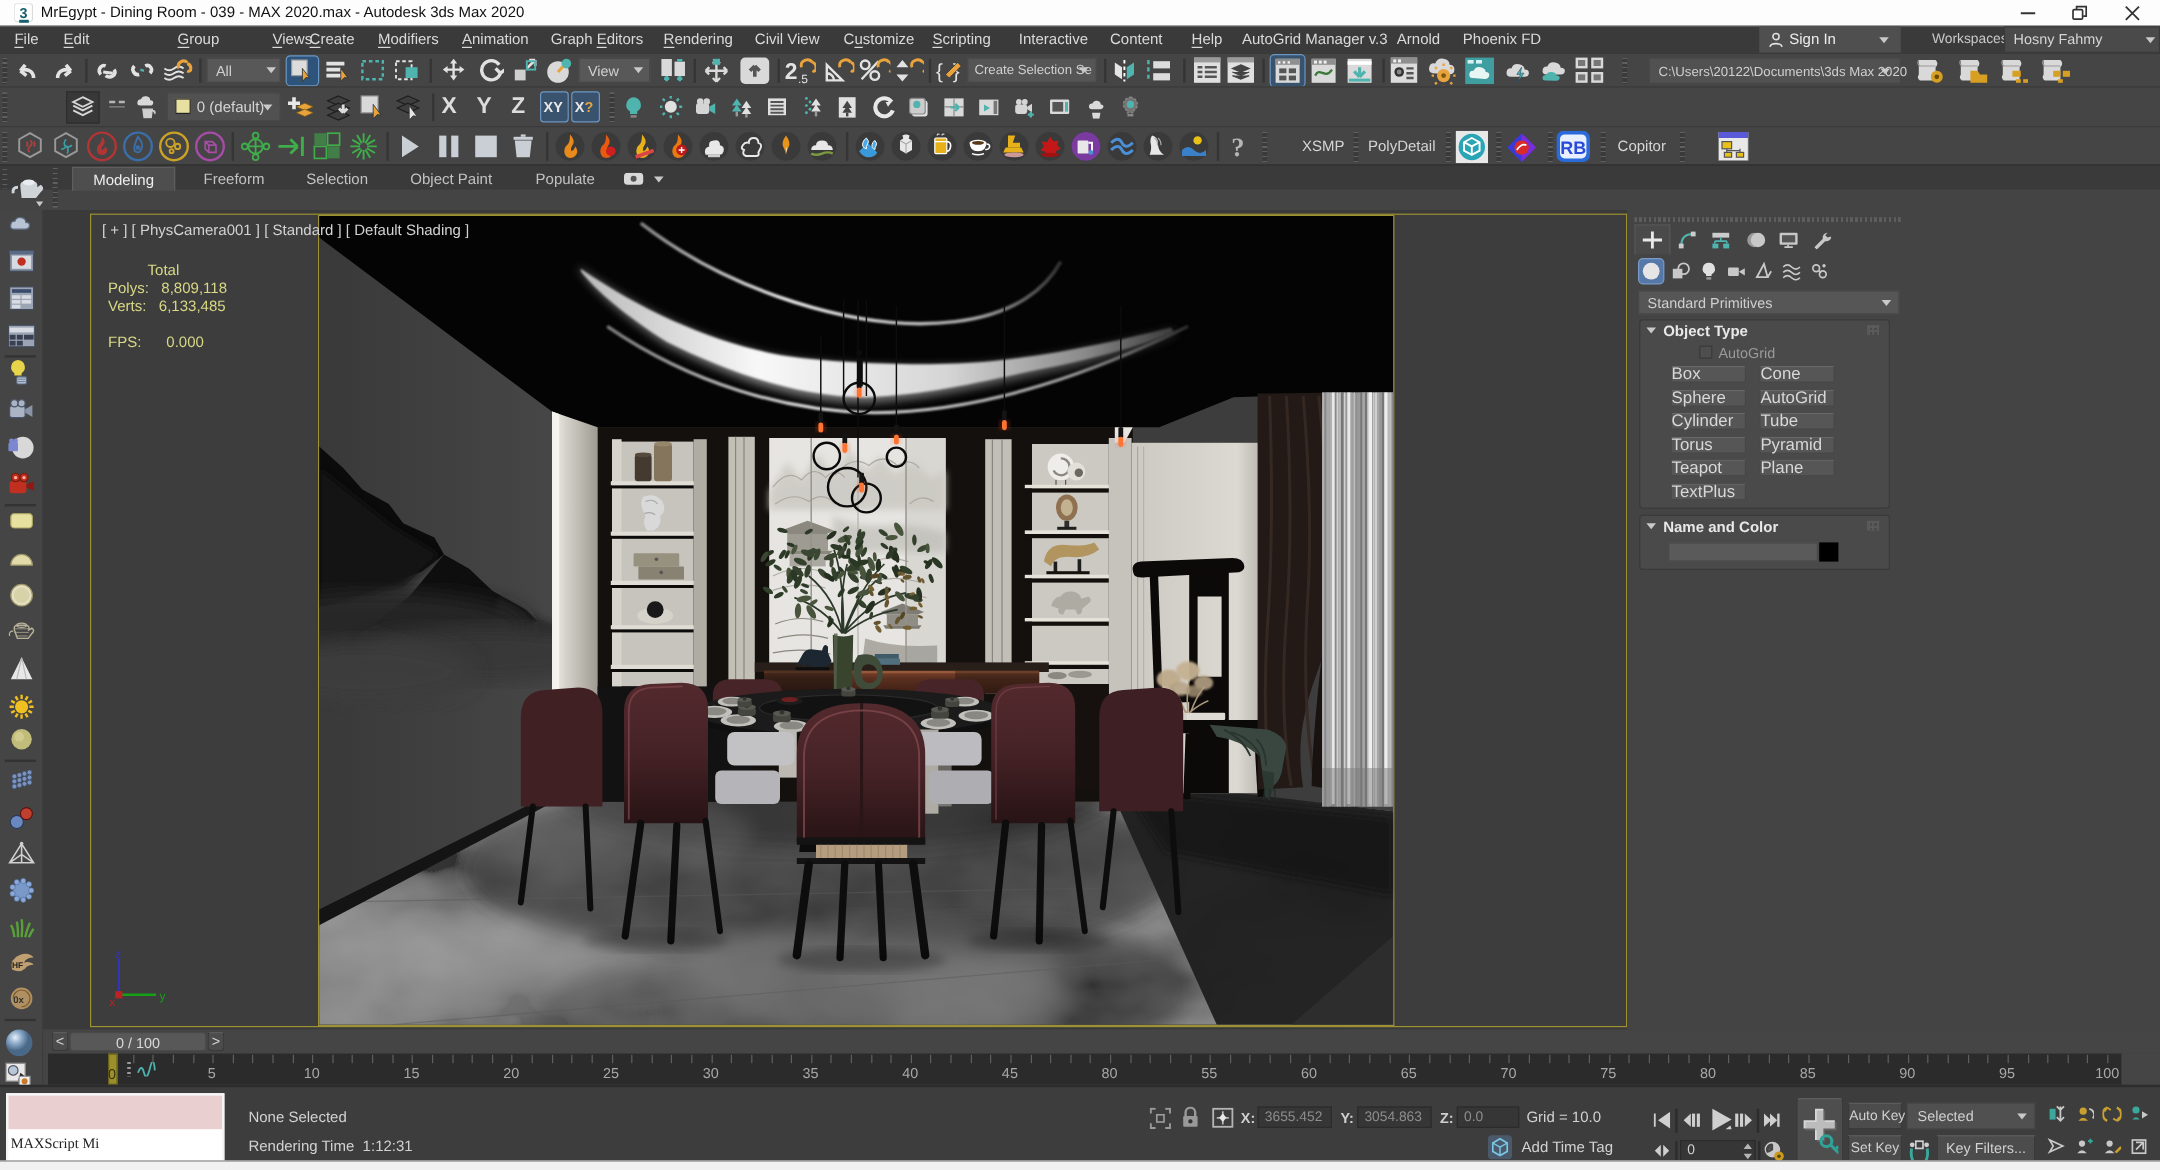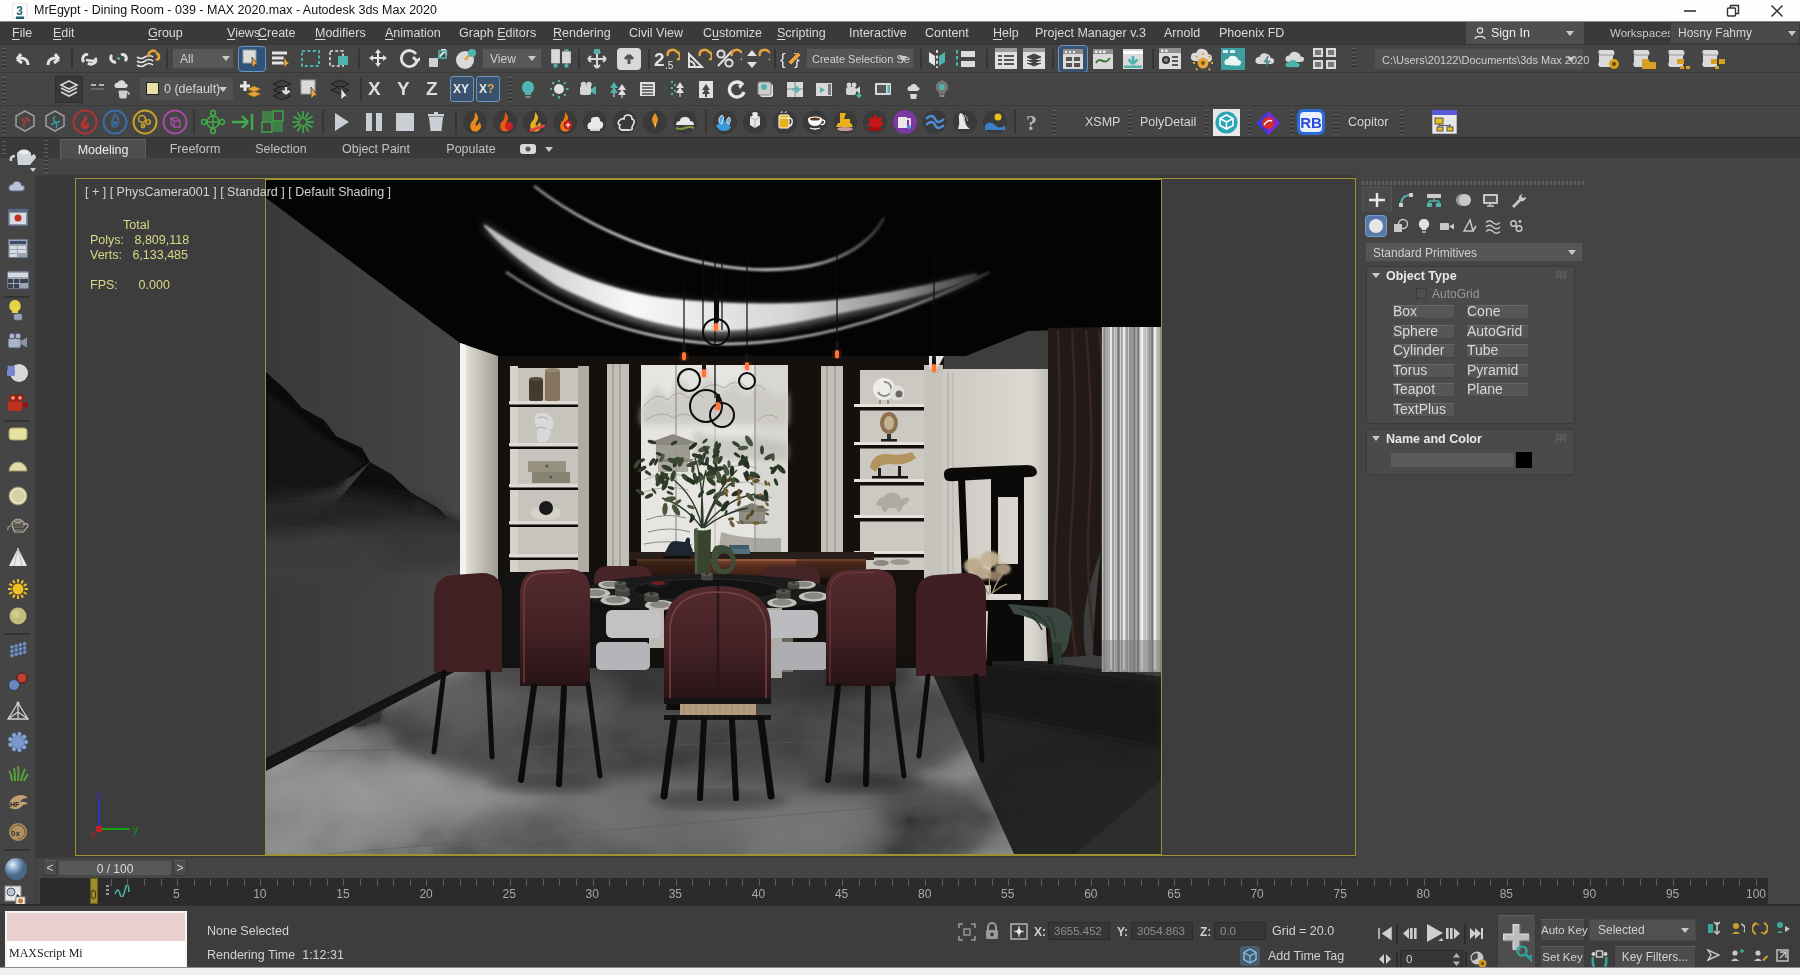--- a/index.html
+++ b/index.html
@@ -79,7 +79,7 @@
       <div class="menu t" style="left:849px;">Interactive</div>
       <div class="menu t" style="left:925px;">Content</div>
       <div class="menu t" style="left:993px;"><u>H</u>elp</div>
-      <div class="menu t" style="left:1035px;">Project Manager v.3</div>
+      <div class="menu t" style="left:1035px;">AutoGrid Manager v.3</div>
       <div class="menu t" style="left:1164px;">Arnold</div>
       <div class="menu t" style="left:1219px;">Phoenix FD</div>
       <div style="left:1466px;top:0px;width:118px;height:22px;background:#4f4f4f;"></div>

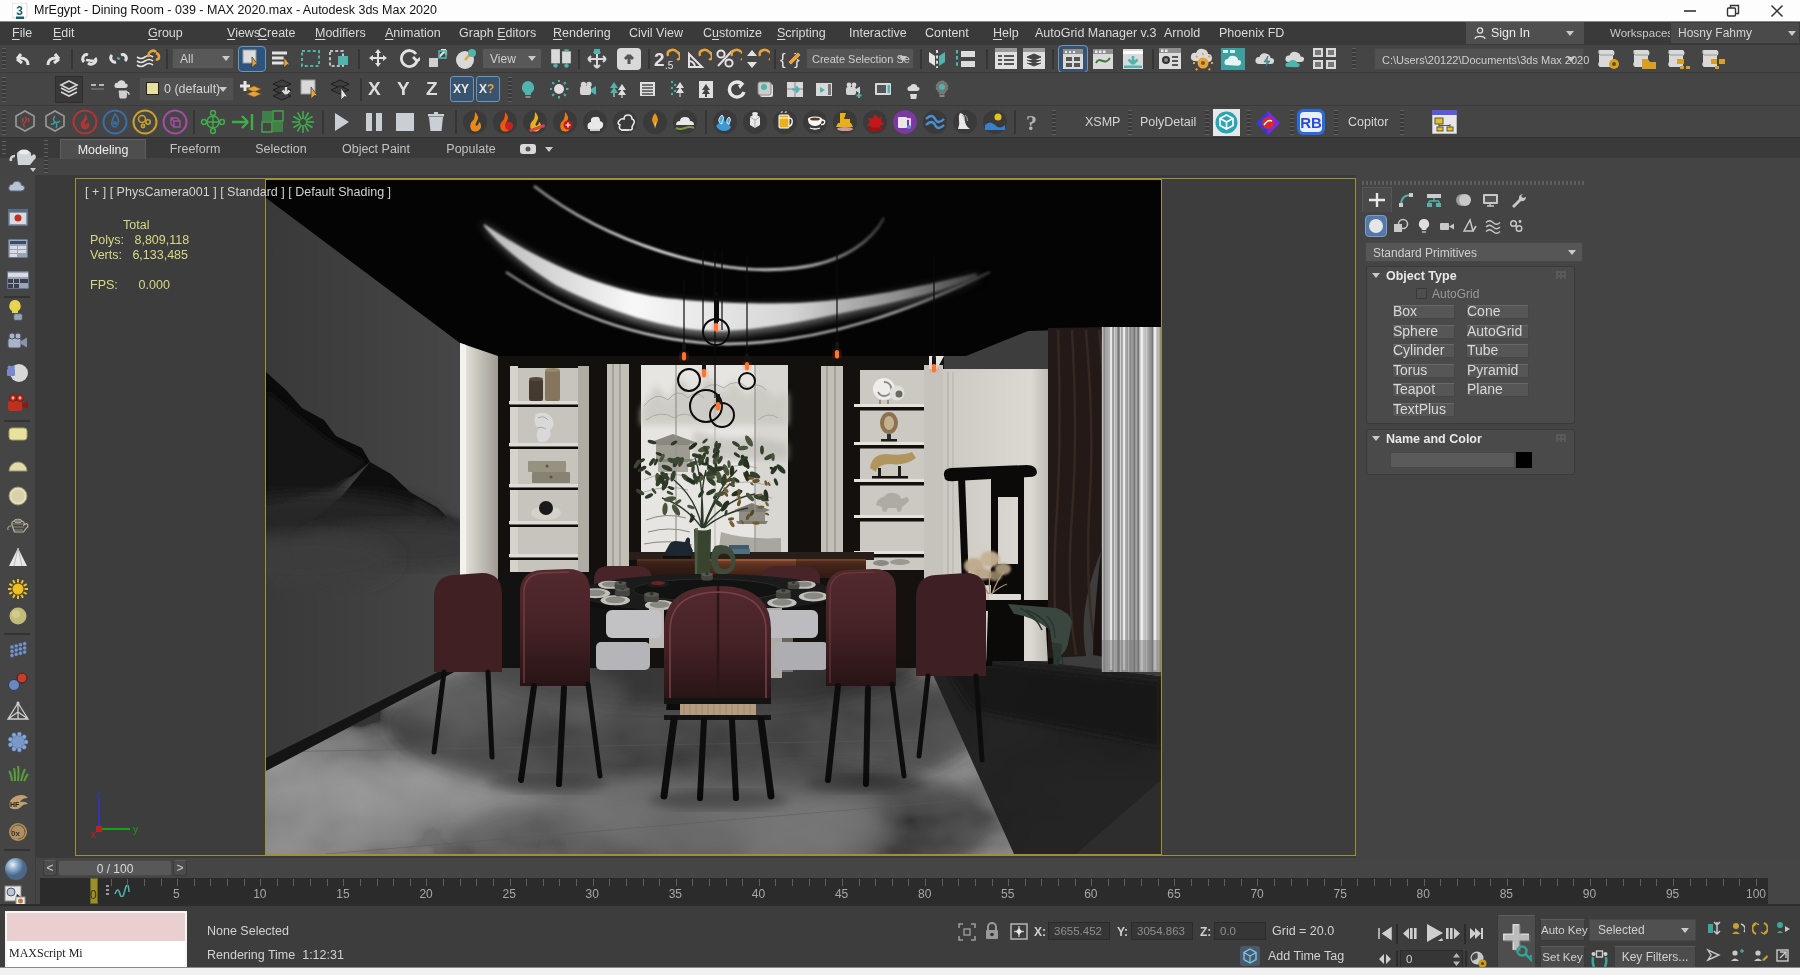--- a/index.html
+++ b/index.html
@@ -1767,7 +1767,7 @@
       <div class="sfield t" style="left:1131px;top:16px;width:62px;height:18px;">3054.863</div>
       <div class="t" style="left:1200px;top:19px;color:#cfcfcf;font-size:12px;font-weight:bold;">Z:</div>
       <div class="sfield t" style="left:1214px;top:16px;width:52px;height:18px;">0.0</div>
-      <div class="sbtext t" style="left:1272px;top:18px;">Grid = 20.0</div>
+      <div class="sbtext t" style="left:1272px;top:18px;">Grid = 10.0</div>
       <div style="left:1240px;top:40px;width:20px;height:20px;background:#4a5a6a;border-radius:3px;"></div>
       <svg class="icon" style="left:1242px;top:42px;" width="16" height="16" viewBox="0 0 16 16">
         <path d="M8 1 l6 3.5 v7 L8 15 L2 11.5 v-7 Z" fill="none" stroke="#7ac8e8" stroke-width="1.4"></path>

